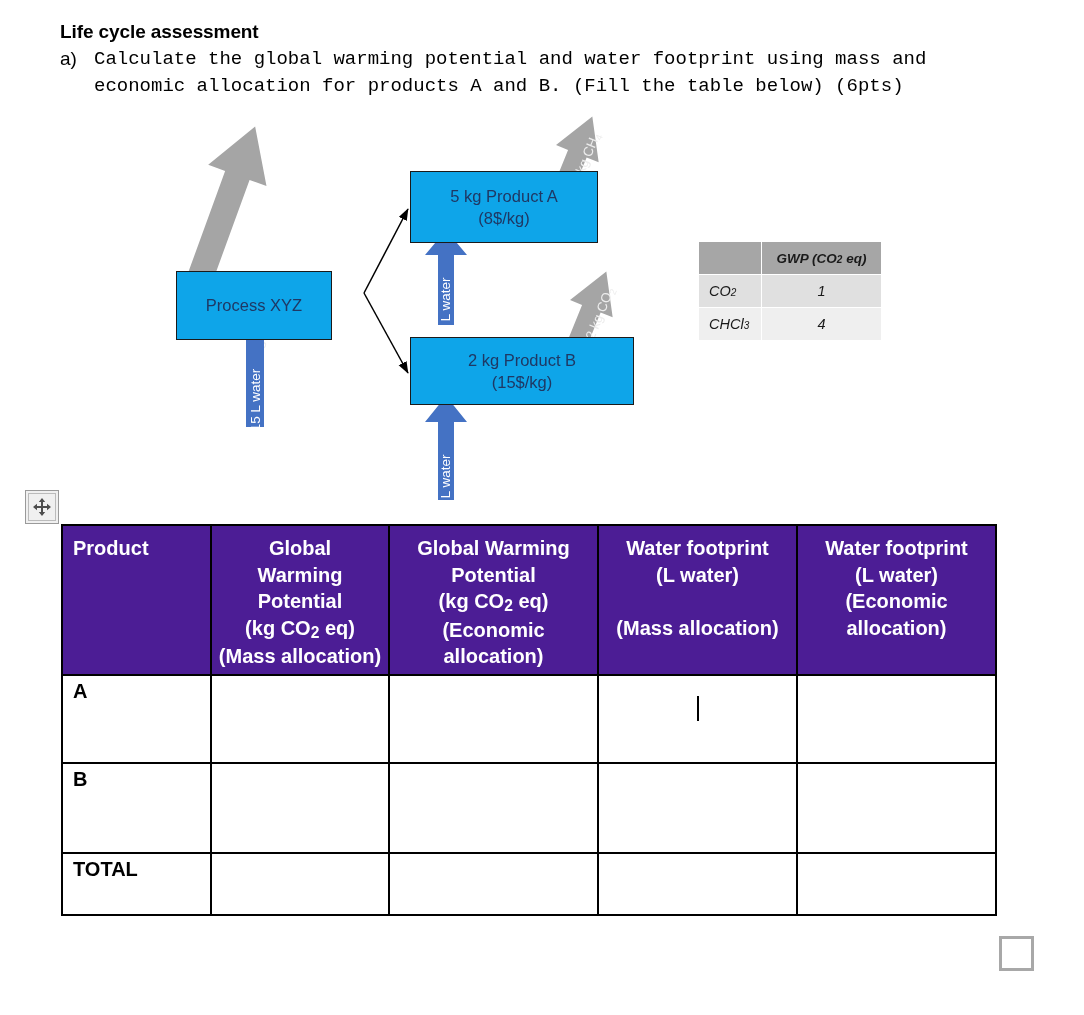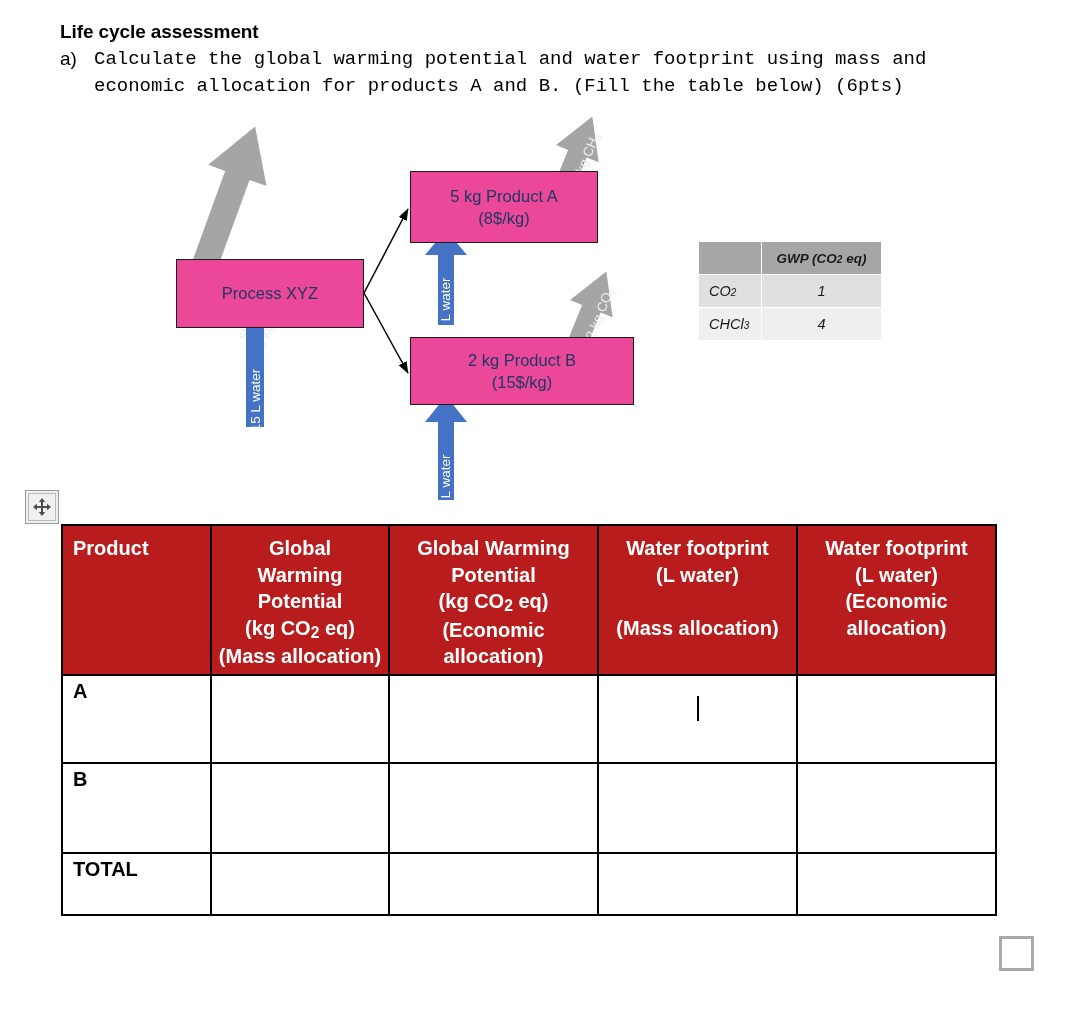--- a/index.html
+++ b/index.html
@@ -26,7 +26,7 @@
   
   #diagram{position:absolute;left:0;top:100px;width:1084px;height:420px;}
   .box{
-    position:absolute;background:#ec4899;border:1.6px solid #1a1a1a;
+    position:absolute;background:#0ea5e9;border:1.6px solid #1a1a1a;
     box-sizing:border-box;display:flex;align-items:center;justify-content:center;
     text-align:center;color:#1F3864;font-size:16.5px;line-height:1.35;
     font-family:"Liberation Sans", sans-serif;z-index:6;

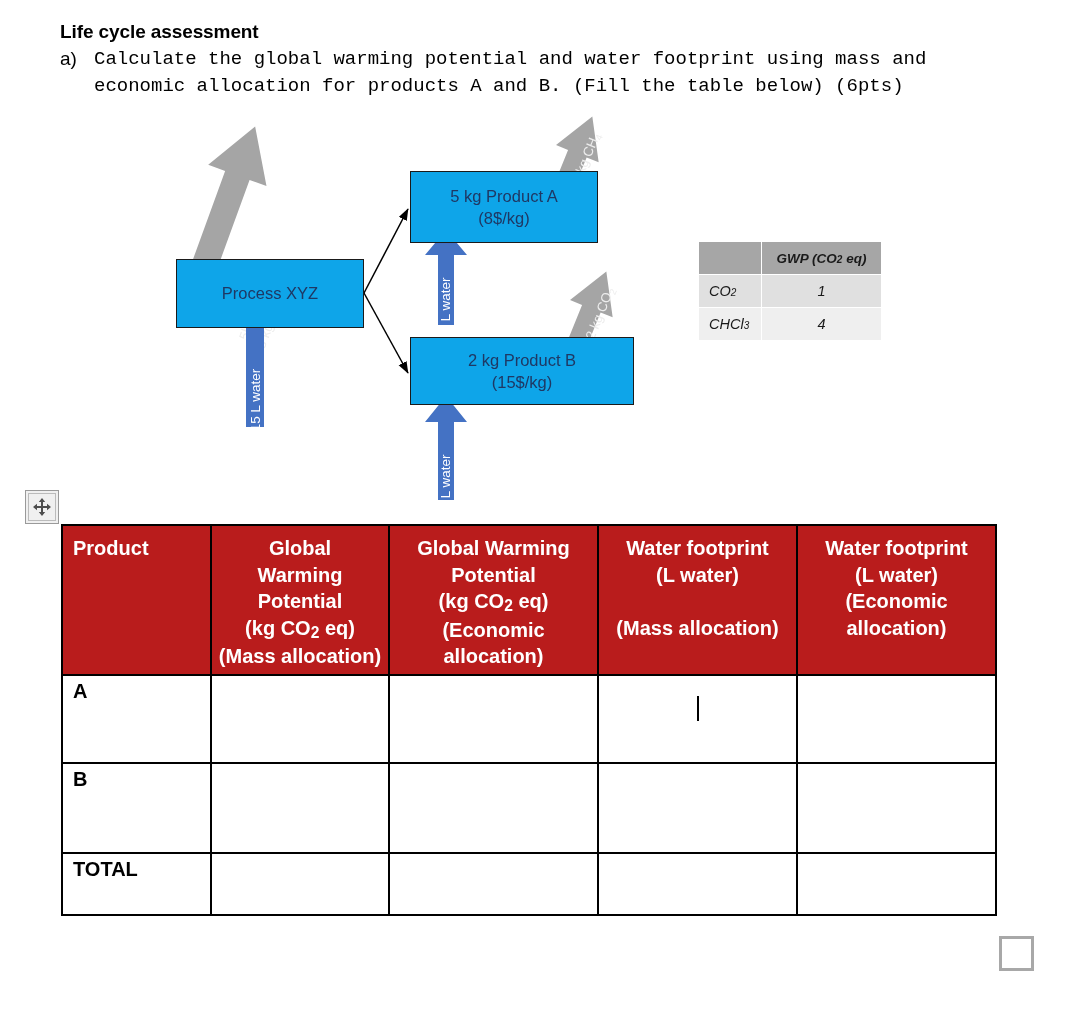--- a/index.html
+++ b/index.html
@@ -31,7 +31,7 @@
     text-align:center;color:#1F3864;font-size:16.5px;line-height:1.35;
     font-family:"Liberation Sans", sans-serif;z-index:6;
   }
-  #box-process{left:176px;top:159px;width:188px;height:69px;}
+  #box-process{left:176px;top:171px;width:156px;height:69px;}
   #box-product-a{left:410px;top:71px;width:188px;height:72px;}
   #box-product-b{left:410px;top:237px;width:224px;height:68px;}
 

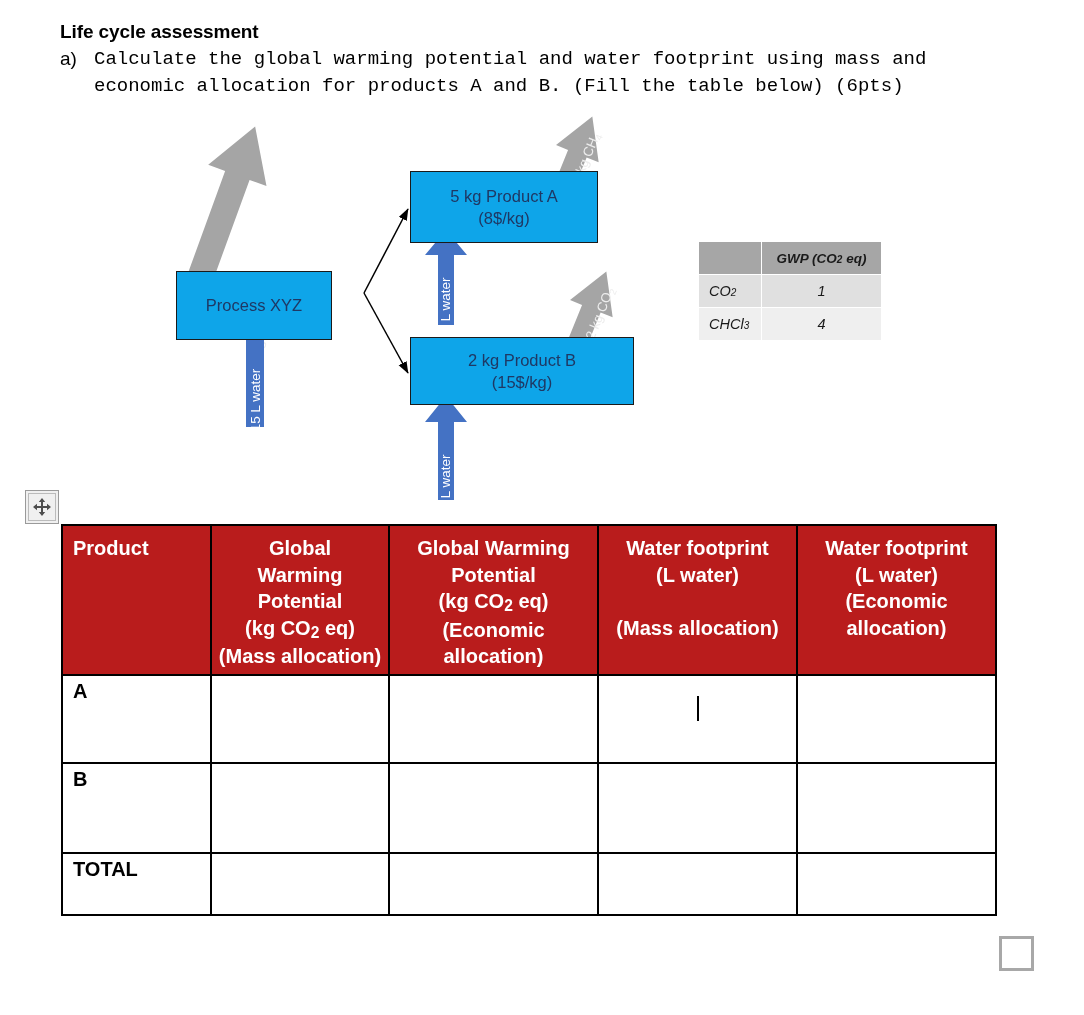--- a/index.html
+++ b/index.html
@@ -81,7 +81,7 @@
     border:2px solid #000000;box-sizing:border-box;vertical-align:top;
   }
   #answer-table thead th{
-    background:#b91c1c;color:#ffffff;font-weight:bold;font-size:20px;
+    background:#4c1d95;color:#ffffff;font-weight:bold;font-size:20px;
     line-height:1.33;padding:9px 6px 4px 6px;text-align:center;
     border-color:#000000;
   }

